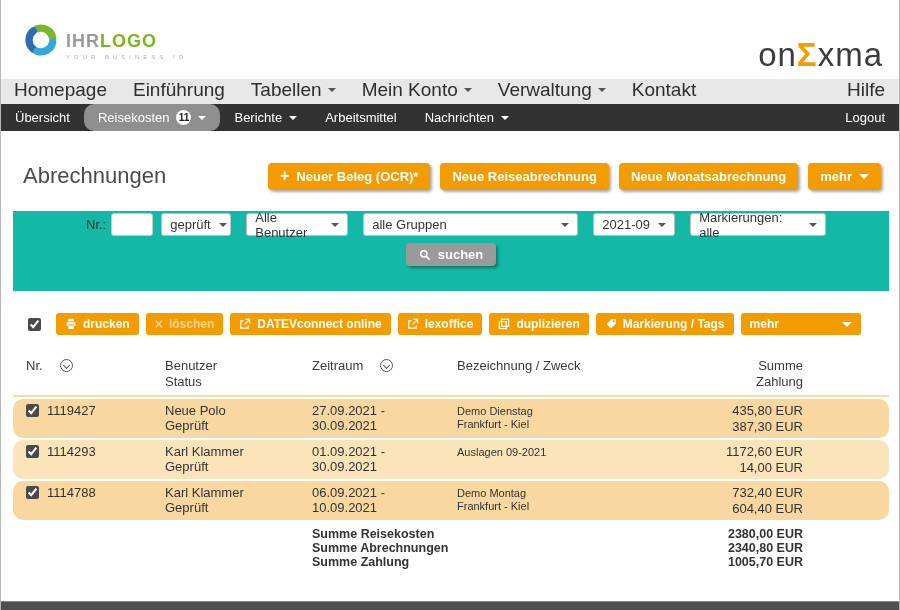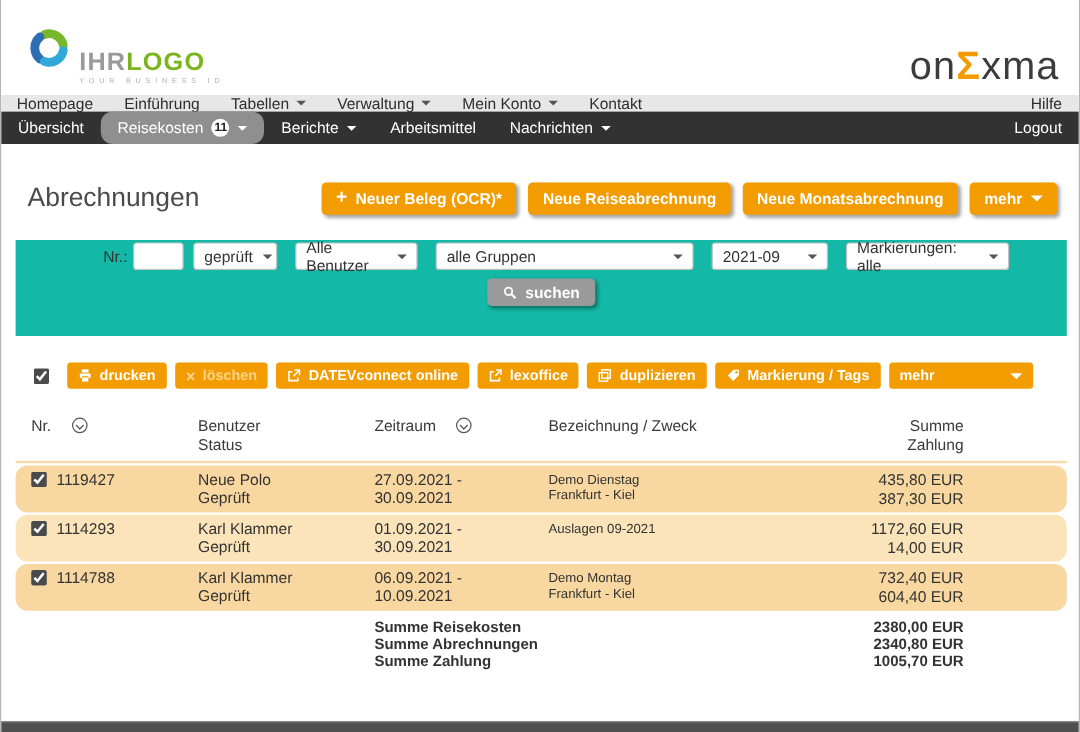--- a/index.html
+++ b/index.html
@@ -14,7 +14,7 @@
   .header { height:79px; position:relative; background:#fff; }
   .brand-left { position:absolute; left:18px; top:18px; display:flex; align-items:flex-start; gap:3px; cursor:pointer; }
   .swirl { width:44px; height:44px; }
-  .brand-text .line1 { font-size:21px; font-weight:700; letter-spacing:1px; line-height:22px; margin-top:23px;
+  .brand-text .line1 { font-size:18px; font-weight:700; letter-spacing:1px; line-height:22px; margin-top:12px;
                        font-family:"Liberation Sans", sans-serif; }
   .brand-text .ihr { color:#9a9a9a; }
   .brand-text .logo { color:#7ab51d; }

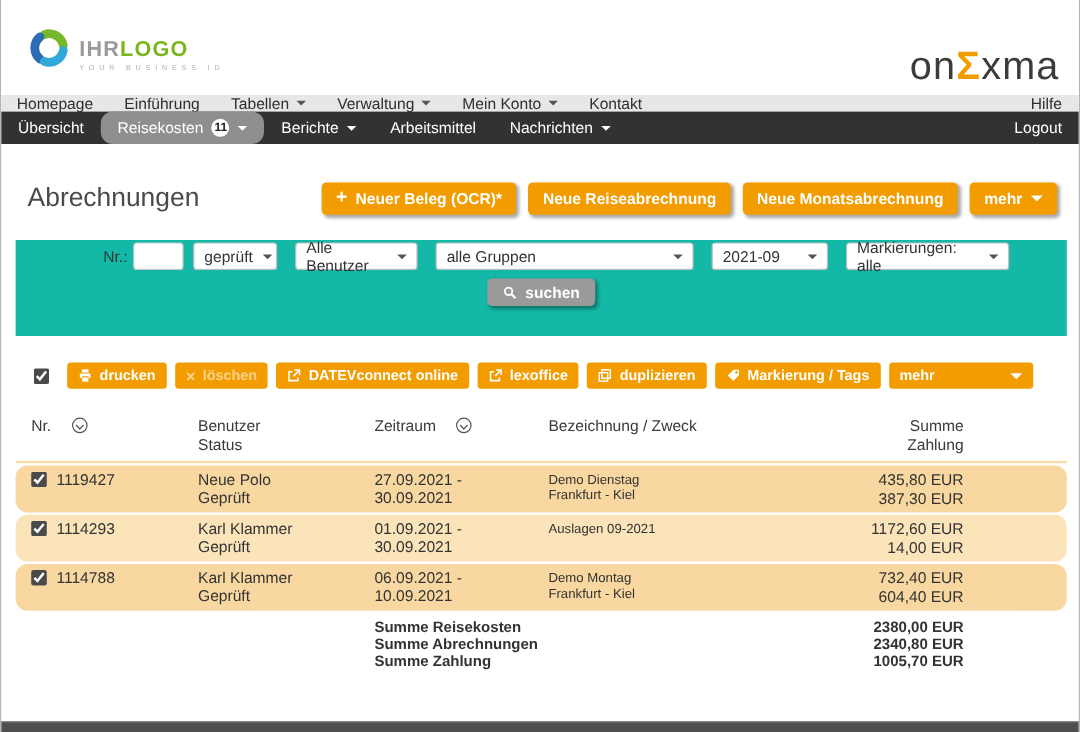--- a/index.html
+++ b/index.html
@@ -23,7 +23,7 @@
   .brand-right .sigma { color:var(--accent,#f39c00); font-weight:700; }
 
   
-  .nav1 { height:14px; background:var(--nav-light,#e7e7e7); display:flex; align-items:center; font-size:13px; color:#2e2e2e; }
+  .nav1 { height:25px; background:var(--nav-light,#e7e7e7); display:flex; align-items:flex-start; font-size:19px; color:#2e2e2e; }
   .nav1 .item { display:flex; align-items:center; gap:6px; padding:0 13px; cursor:pointer; }
   .nav1 .right { margin-left:auto; padding:0 14px; display:flex; align-items:center; cursor:pointer; }
   .caret-down { width:0; height:0; border-left:4px solid transparent; border-right:4px solid transparent; border-top:4px solid #555; display:inline-block; }

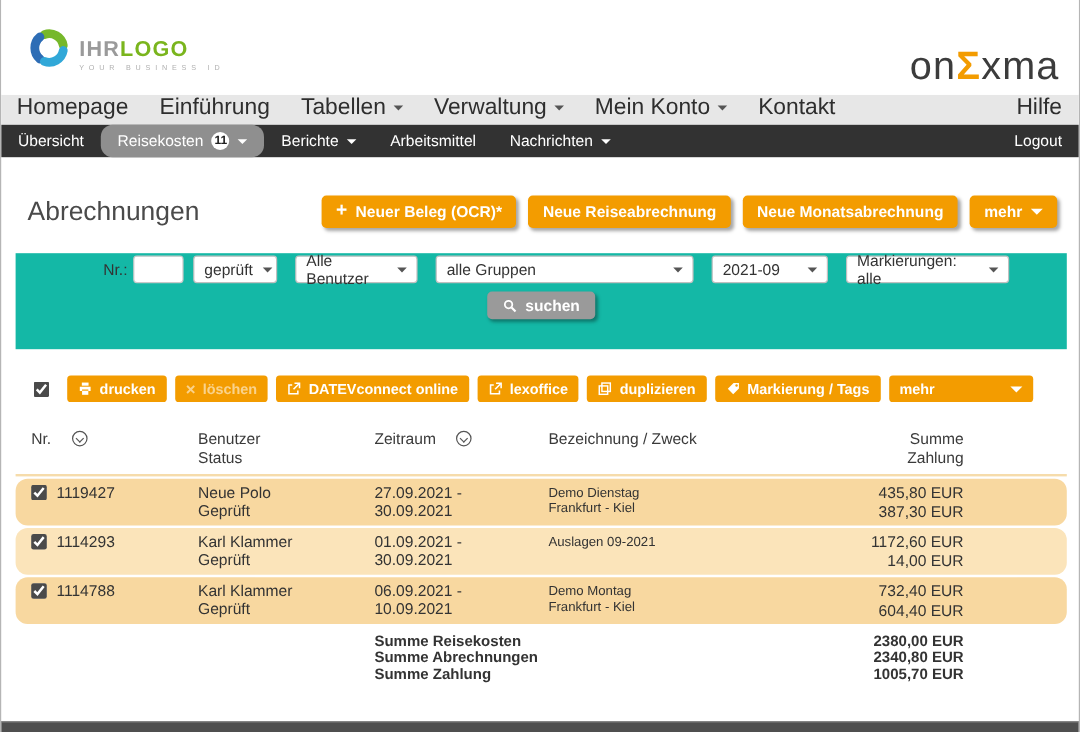--- a/index.html
+++ b/index.html
@@ -126,11 +126,11 @@
       <span class="caret-down"></span>
     </div>
   <div class="item">
+      <span>Mein Konto</span>
+      <span class="caret-down"></span>
+    </div>
+  <div class="item">
       <span>Verwaltung</span>
-      <span class="caret-down"></span>
-    </div>
-  <div class="item">
-      <span>Mein Konto</span>
       <span class="caret-down"></span>
     </div>
   <div class="item">

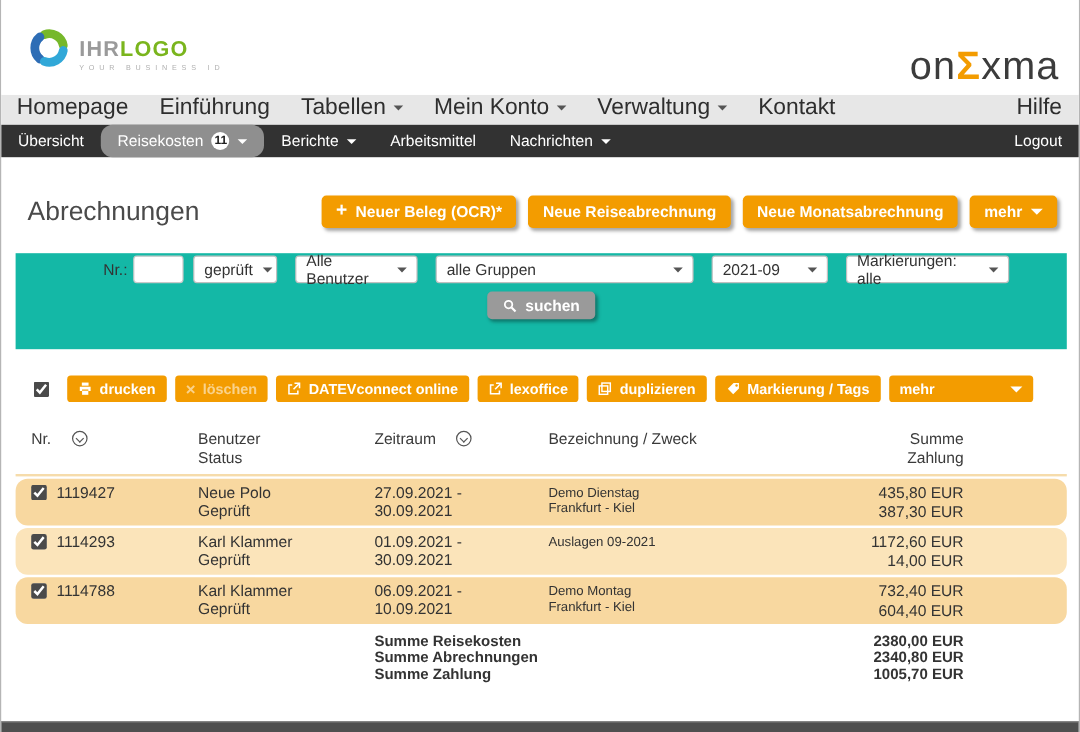--- a/index.html
+++ b/index.html
@@ -53,7 +53,7 @@
   .select { background:#fff; border:1px solid #c0c0c0; border-radius:3px; height:23px; display:flex; align-items:center;
             justify-content:space-between; padding:0 8px; font-size:13px; color:#333; margin-right:15px; cursor:pointer; }
   .select .caret-down { border-top-color:#555; margin-left:8px; }
-  .w-status{width:70px;} .w-users{width:102px;} .w-groups{width:215px;} .w-month{width:97px;} .w-marks{width:136px; margin-right:0;}
+  .w-status{width:70px;} .w-users{width:102px;} .w-groups{width:215px;} .w-month{width:82px;} .w-marks{width:136px; margin-right:0;}
   .search-row { text-align:center; margin-top:7px; }
   .btn-gray { background:#9a9a9a; color:#fff; border:none; border-radius:4px; font-weight:700; font-size:13px;
               padding:4px 13px; display:inline-flex; align-items:center; gap:7px; cursor:pointer;

